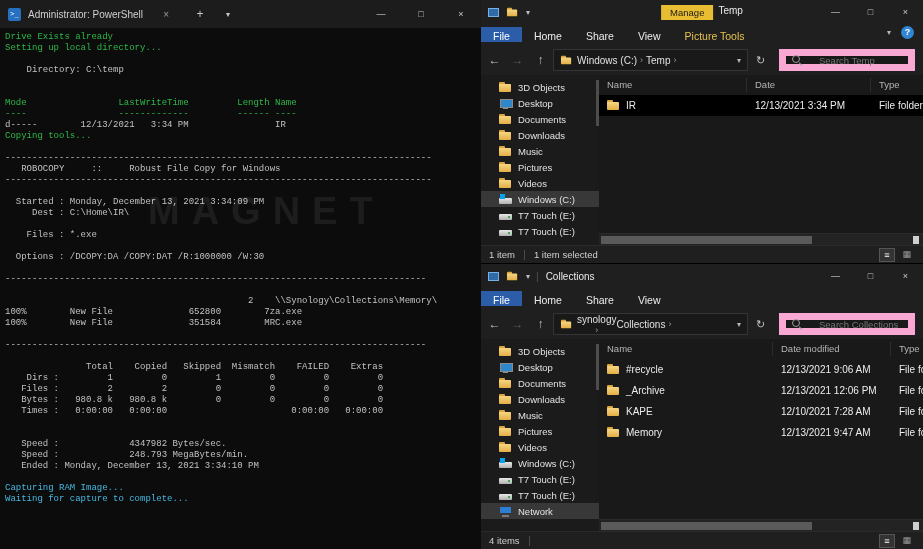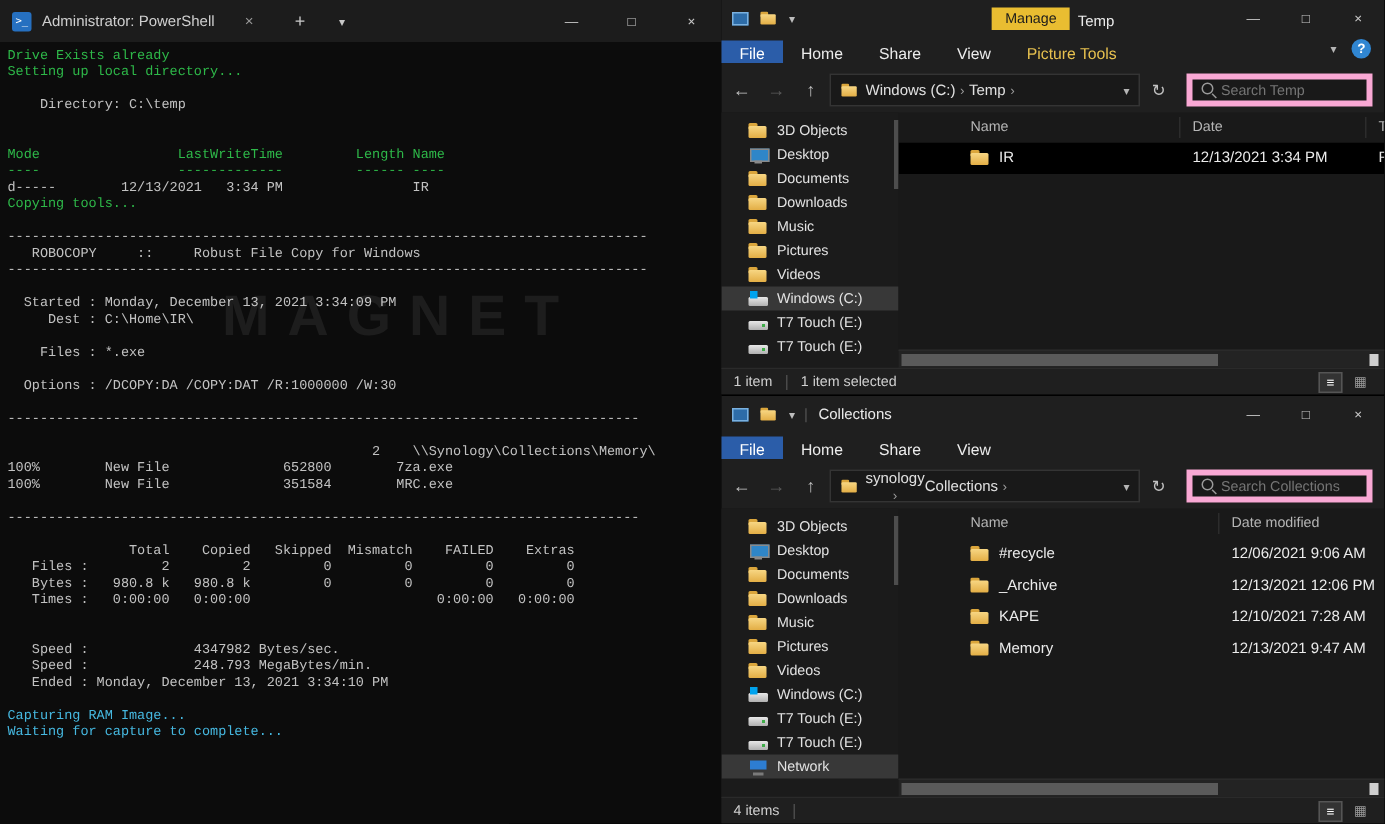--- a/index.html
+++ b/index.html
@@ -40,7 +40,7 @@
   .qat { display:flex; align-items:center; gap:7px; }
   .qat-chev { color:#bdbdbd; font-size:8px; }
   .qat-sep { color:#555; font-size:10px; margin-left:6px; }
-  .title-center { position:absolute; left:50%; transform:translateX(-50%); display:flex; align-items:flex-end; gap:5px; }
+  .title-center { position:absolute; left:50%; transform:translateX(-50%); display:flex; align-items:flex-start; gap:5px; }
   .manage-chip { background:#e9bd31; color:#1b1b1b; padding:2px 9px; font-size:9.5px; }
   .x-title-label { font-size:10px; color:#eaeaea; white-space:nowrap; }
   .title-inline { margin-left:7px; }

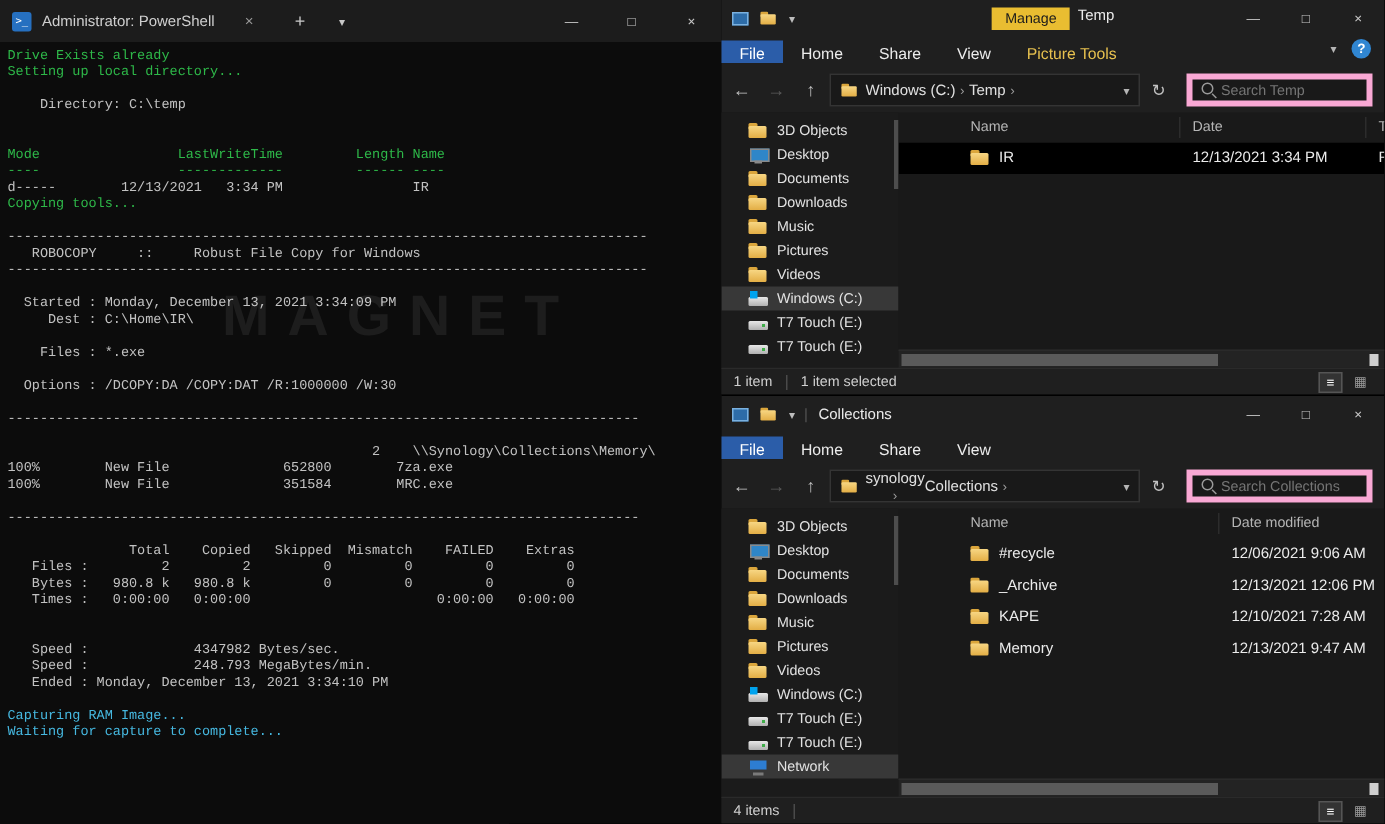--- a/index.html
+++ b/index.html
@@ -65,8 +65,8 @@
   .crumb { white-space:nowrap; }
   .crumb-sep { color:#9a9a9a; padding:0 3px; font-size:9px; }
   .addr-right { margin-left:auto; color:#b5b5b5; font-size:8px; }
-  .search-box { width:124px; height:22px; flex:none; background:#191919; border:4px solid #f9a8d4;
-                display:flex; align-items:center; padding:0 6px; gap:3px; margin-left:6px; }
+  .search-box { width:136px; height:22px; flex:none; background:#191919; border:7px solid #f9a8d4;
+                display:flex; align-items:center; padding:0 6px; gap:17px; margin-left:6px; }
   .search-box input { background:transparent; border:none; outline:none; color:#9a9a9a;
                       font-size:9.5px; width:100%; font-family:"Liberation Sans", sans-serif; }
   .mag-icon { width:10px; height:10px; position:relative; flex:none; }

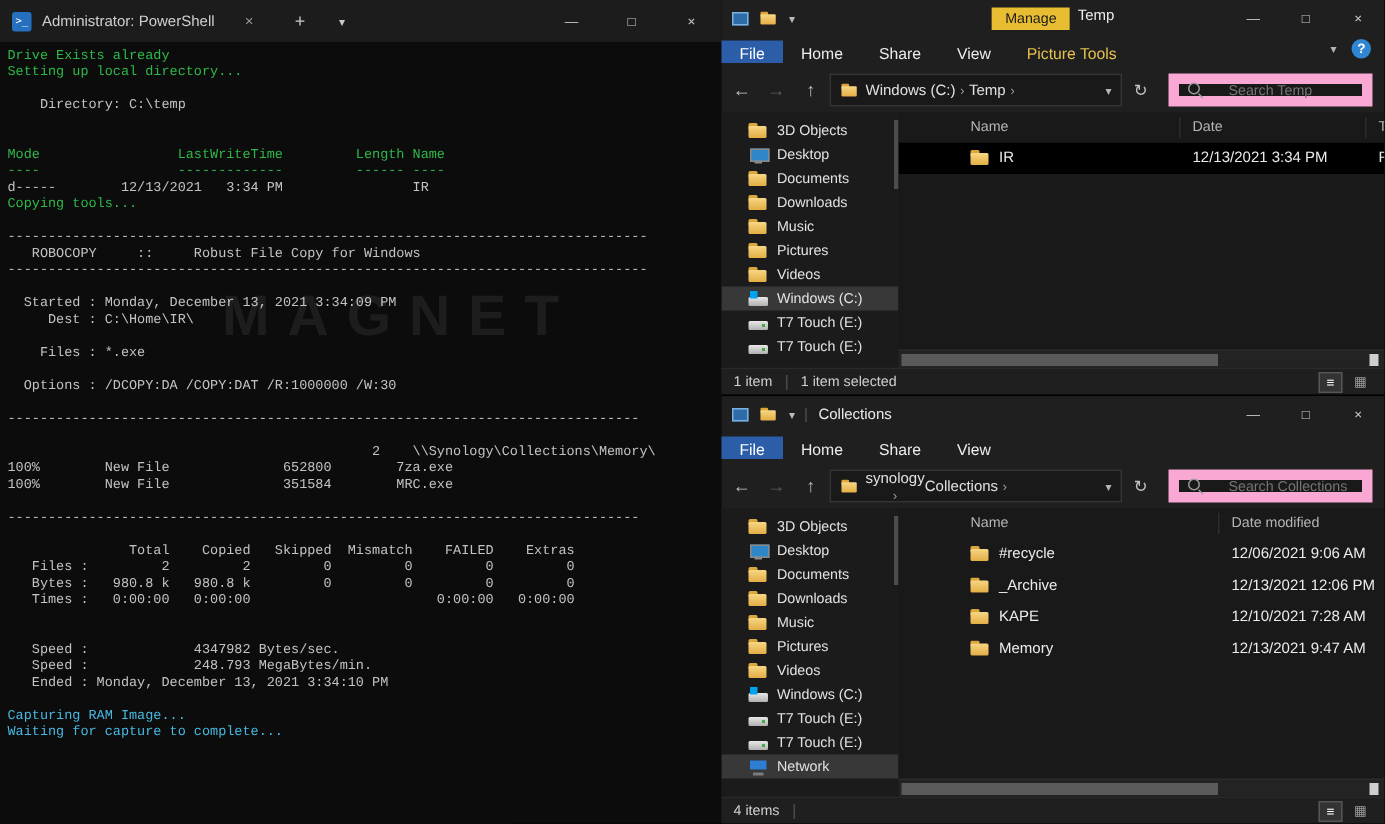--- a/index.html
+++ b/index.html
@@ -85,7 +85,7 @@
   .x-main { flex:1; display:flex; flex-direction:column; min-width:0; }
   .col-row { display:flex; height:20px; align-items:center; font-size:9.5px; color:#b5b5b5; flex:none; }
   .hcell { border-right:1px solid #2c2c2c; height:14px; line-height:14px; padding-left:8px; white-space:nowrap; overflow:hidden; }
-  .w-name { width:148px; flex:none;margin-left:40px; }
+  .w-name { width:148px; flex:none; }
   .w-date { width:124px; flex:none; }
   .w-type { flex:1; border-right:none; min-width:0; }
   #exp-bot .w-name { width:174px; }

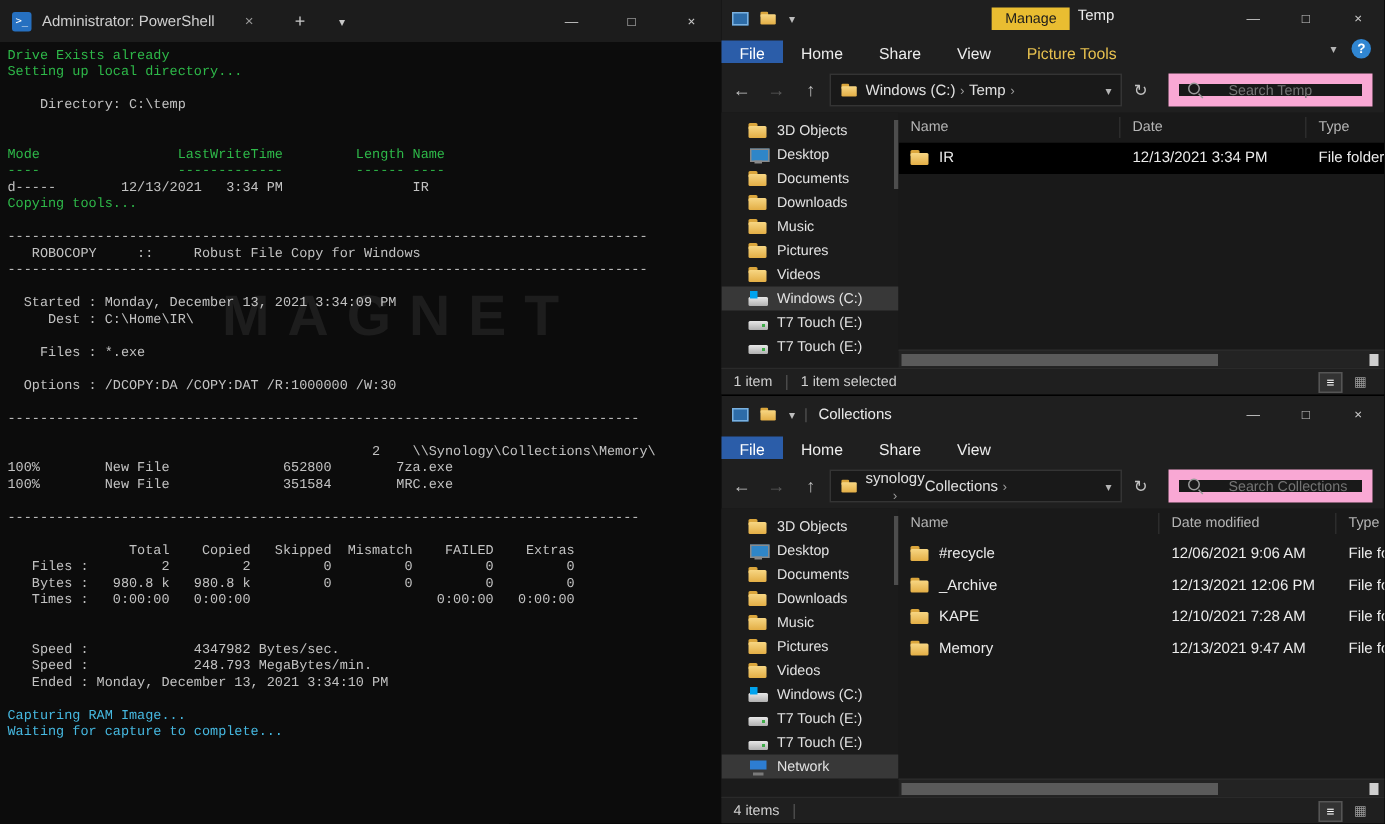--- a/index.html
+++ b/index.html
@@ -438,7 +438,7 @@
               <span class="icn folder"></span>
               <span>#recycle</span>
             </span>
-            <span class="fcell w-date">12/06/2021 9:06 AM</span>
+            <span class="fcell w-date">12/13/2021 9:06 AM</span>
             <span class="fcell w-type">File folder</span>
           </div>
           <div class="file-row">

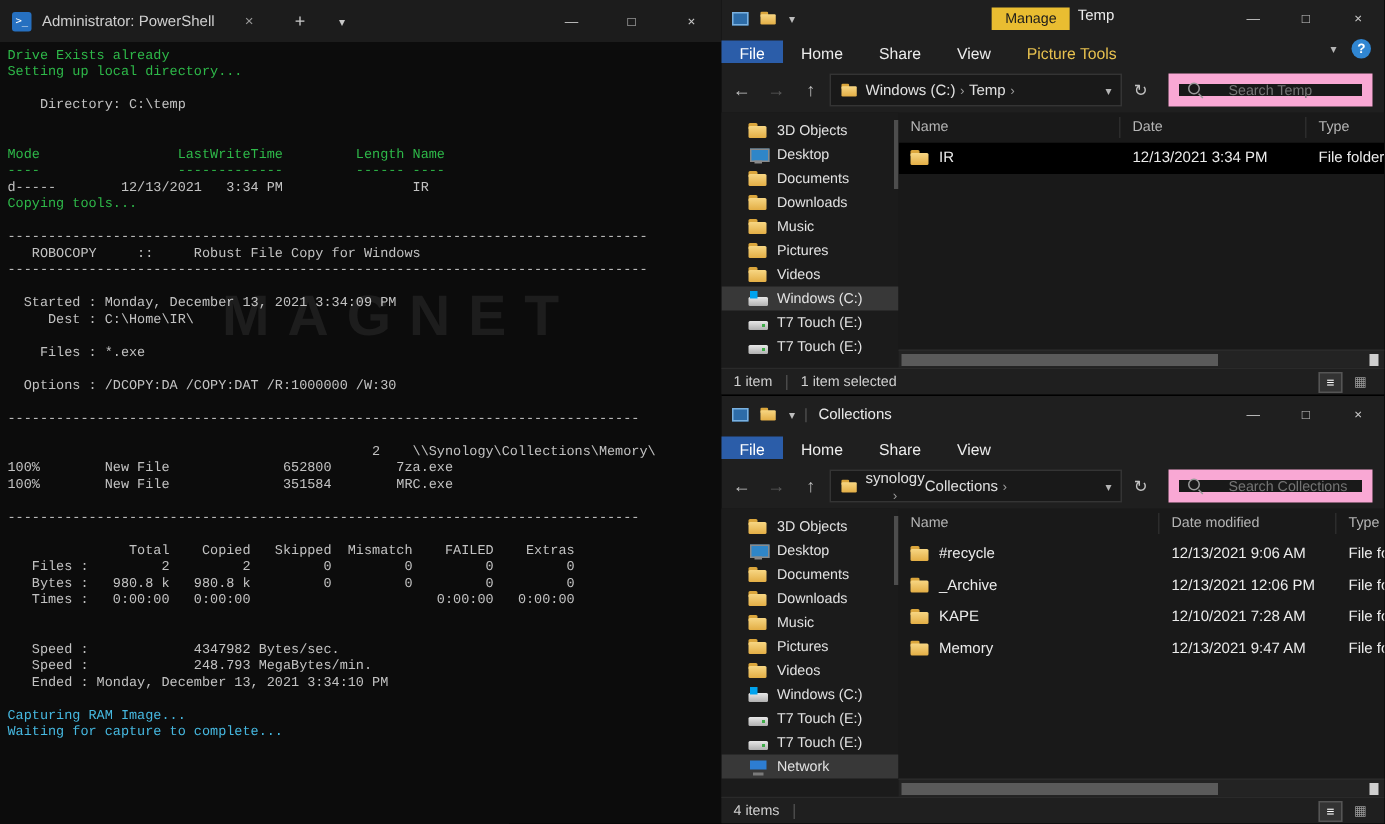--- a/index.html
+++ b/index.html
@@ -174,6 +174,7 @@
       <div class="tl white">------------------------------------------------------------------------------</div>
       <div class="tl white"></div>
       <div class="tl white">               Total    Copied   Skipped  Mismatch    FAILED    Extras</div>
+      <div class="tl white">    Dirs :         1         0         1         0         0         0</div>
       <div class="tl white">   Files :         2         2         0         0         0         0</div>
       <div class="tl white">   Bytes :   980.8 k   980.8 k         0         0         0         0</div>
       <div class="tl white">   Times :   0:00:00   0:00:00                       0:00:00   0:00:00</div>

